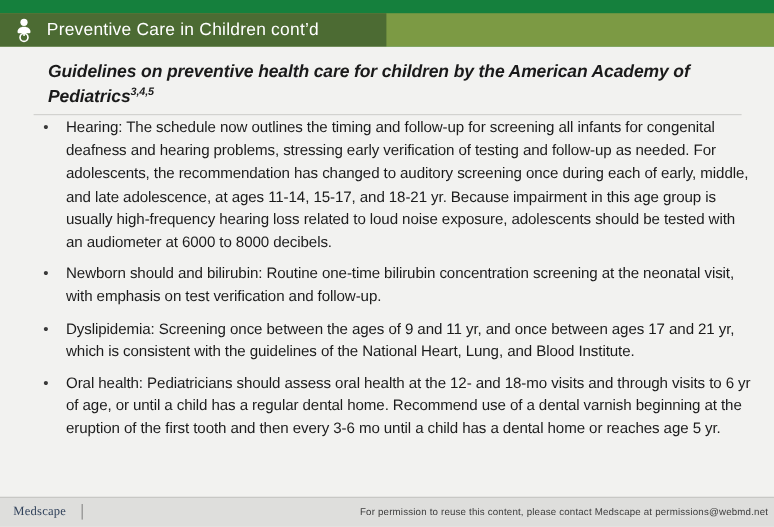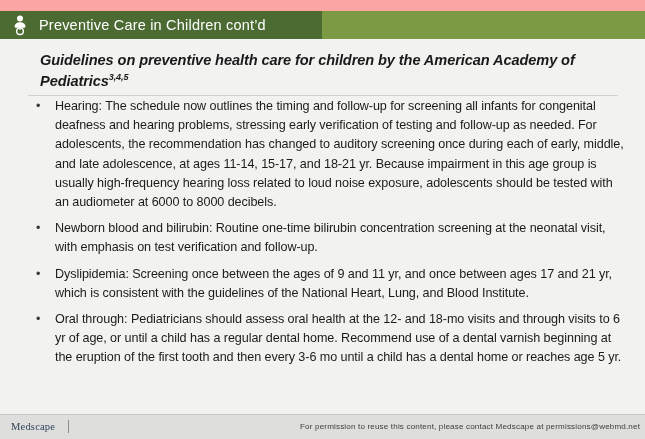--- a/index.html
+++ b/index.html
@@ -17,7 +17,7 @@
     position: relative;
     width: 645px;
     height: 313px;
-    background: #fca5a5;
+    background: #15803d;
     box-sizing: border-box;
   }
 

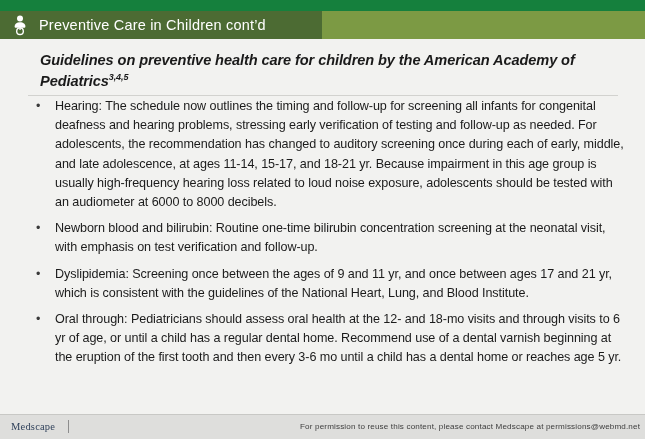--- a/index.html
+++ b/index.html
@@ -203,7 +203,7 @@
       </div>
 
       <div class="bullet">
-        <span class="dot">•</span><span class="term">Newborn blood and bilirubin:</span><span> Routine one-time bilirubin concentration screening at the neonatal visit, with emphasis on test verification and follow-up.</span>
+        <span class="dot">•</span><span class="term">Newborn should and bilirubin:</span><span> Routine one-time bilirubin concentration screening at the neonatal visit, with emphasis on test verification and follow-up.</span>
       </div>
 
       <div class="bullet">

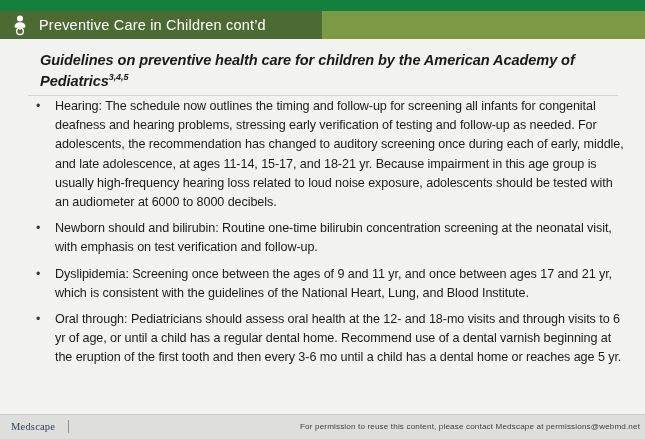--- a/index.html
+++ b/index.html
@@ -211,7 +211,7 @@
       </div>
 
       <div class="bullet">
-        <span class="dot">•</span><span class="term">Oral through:</span><span> Pediatricians should assess oral health at the 12- and 18-mo visits and through visits to 6 yr of age, or until a child has a regular dental home. Recommend use of a dental varnish beginning at the eruption of the first tooth and then every 3-6 mo until a child has a dental home or reaches age 5 yr.</span>
+        <span class="dot">•</span><span class="term">Oral health:</span><span> Pediatricians should assess oral health at the 12- and 18-mo visits and through visits to 6 yr of age, or until a child has a regular dental home. Recommend use of a dental varnish beginning at the eruption of the first tooth and then every 3-6 mo until a child has a dental home or reaches age 5 yr.</span>
       </div>
 
     </div>

